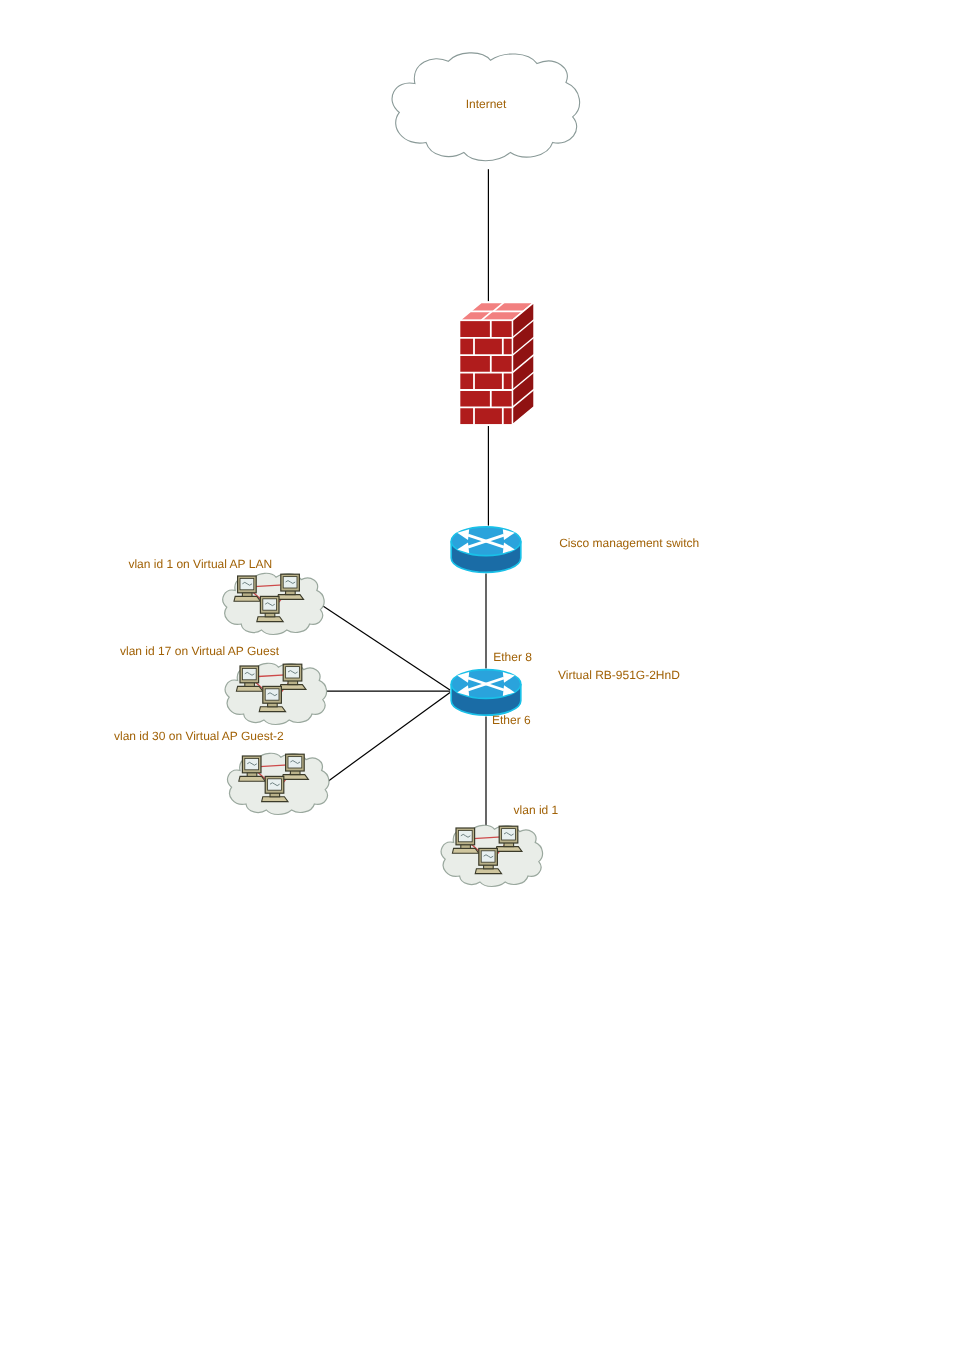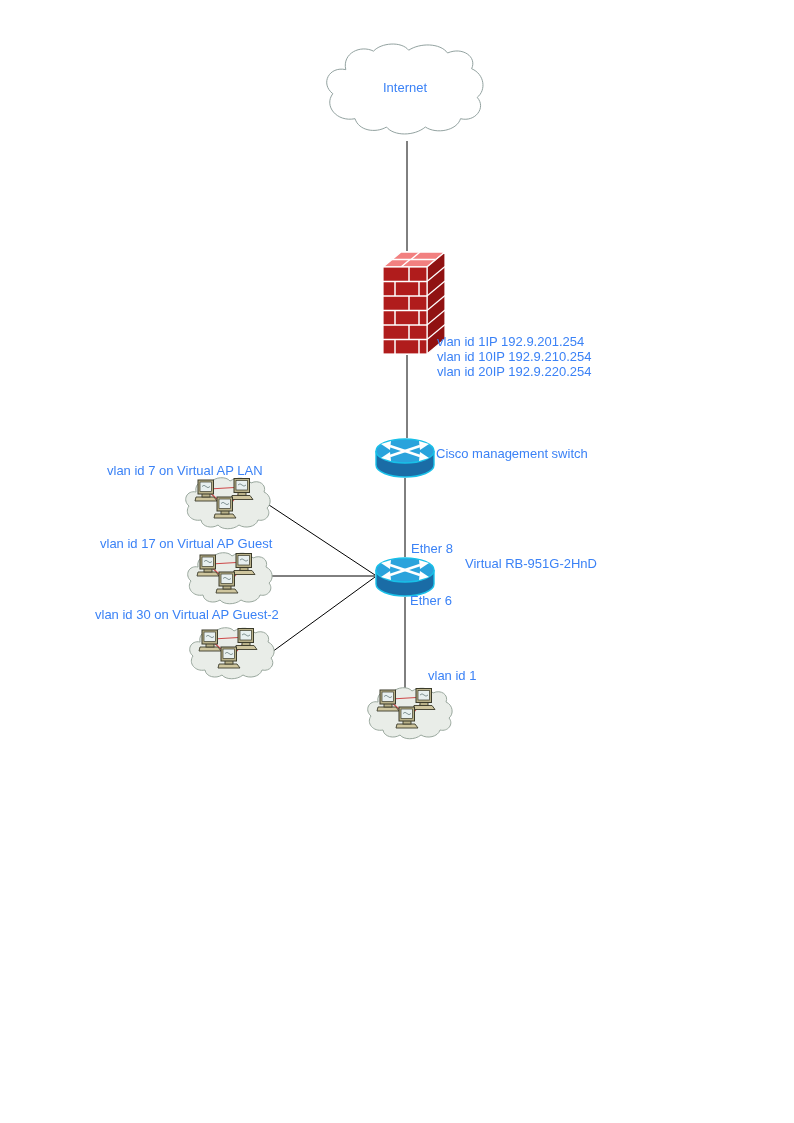--- a/index.html
+++ b/index.html
@@ -6,7 +6,7 @@
   .canvas{position:relative;width:794px;height:1123px;background:#ffffff;overflow:hidden;
           font-family:"Liberation Sans", sans-serif;color:#000;}
   .abs{position:absolute;}
-  .lbl{position:absolute;font-size:13px;line-height:15px;white-space:nowrap;color:#3b82f6;}
+  .lbl{position:absolute;font-size:10px;line-height:15px;white-space:nowrap;color:#a16207;}
   .center{text-align:center;}
   svg{display:block;}
   .cloud-lan{fill:#e9ede8;stroke:#9aa89e;stroke-width:1;}

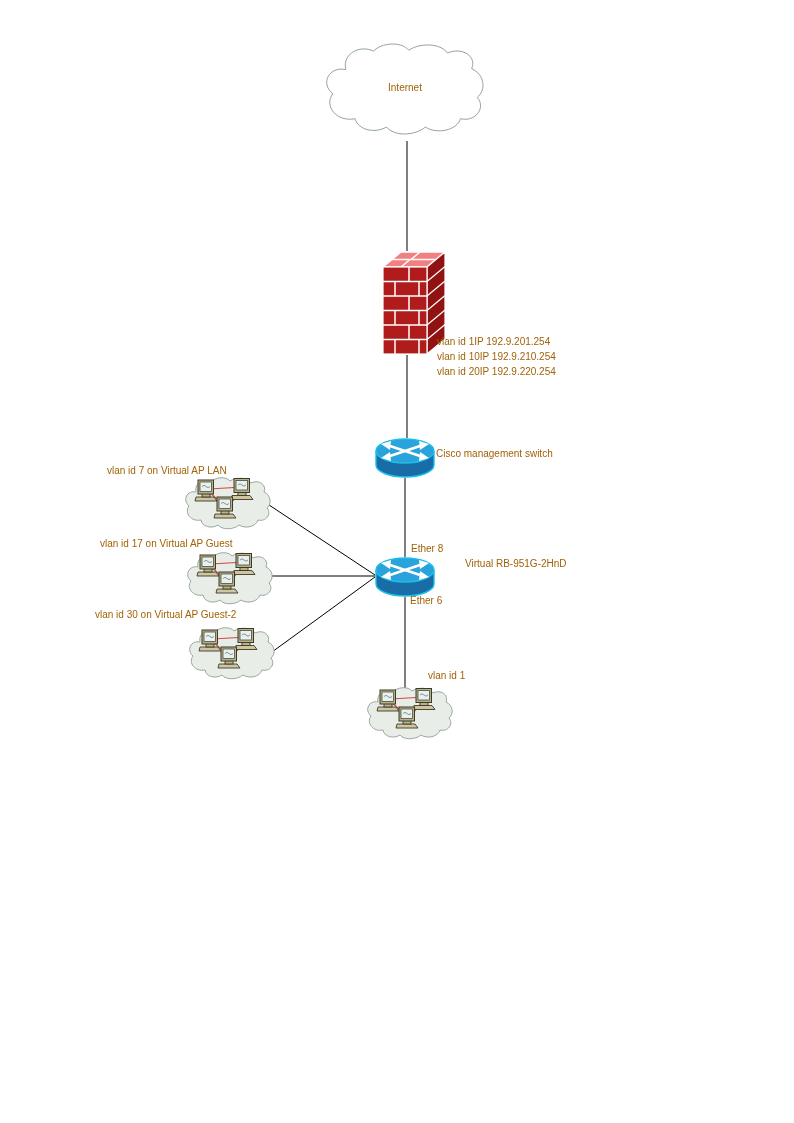--- a/index.html
+++ b/index.html
@@ -118,11 +118,6 @@
   <svg class="abs" style="left:381px;top:250px" width="66" height="107" viewBox="0 0 66 107">
       <use href="#sym-firewall"></use>
     </svg>
-  <div class="lbl" style="left:437px;top:334px">
-    <div>vlan id 1IP 192.9.201.254</div>
-    <div>vlan id 10IP 192.9.210.254</div>
-    <div>vlan id 20IP 192.9.220.254</div>
-  </div>
 
   <svg class="abs" style="left:375px;top:437px" width="60" height="42" viewBox="0 0 60 42">
       <use href="#sym-router"></use>

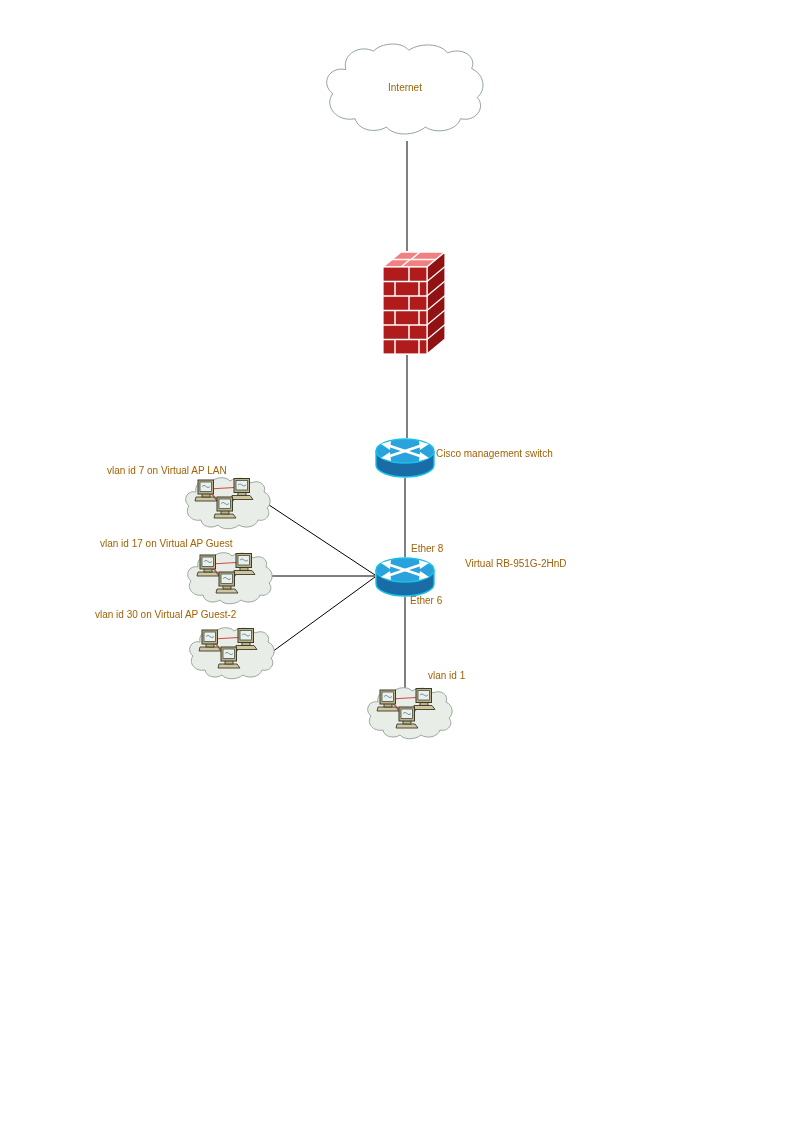--- a/index.html
+++ b/index.html
@@ -122,7 +122,7 @@
   <svg class="abs" style="left:375px;top:437px" width="60" height="42" viewBox="0 0 60 42">
       <use href="#sym-router"></use>
     </svg>
-  <div class="lbl" style="left:436px;top:446px">Cisco management switch</div>
+  <div class="lbl" style="left:466px;top:446px">Cisco management switch</div>
 
   <div class="lbl" style="left:411px;top:541px">Ether 8</div>
   <svg class="abs" style="left:375px;top:556px" width="60" height="42" viewBox="0 0 60 42">

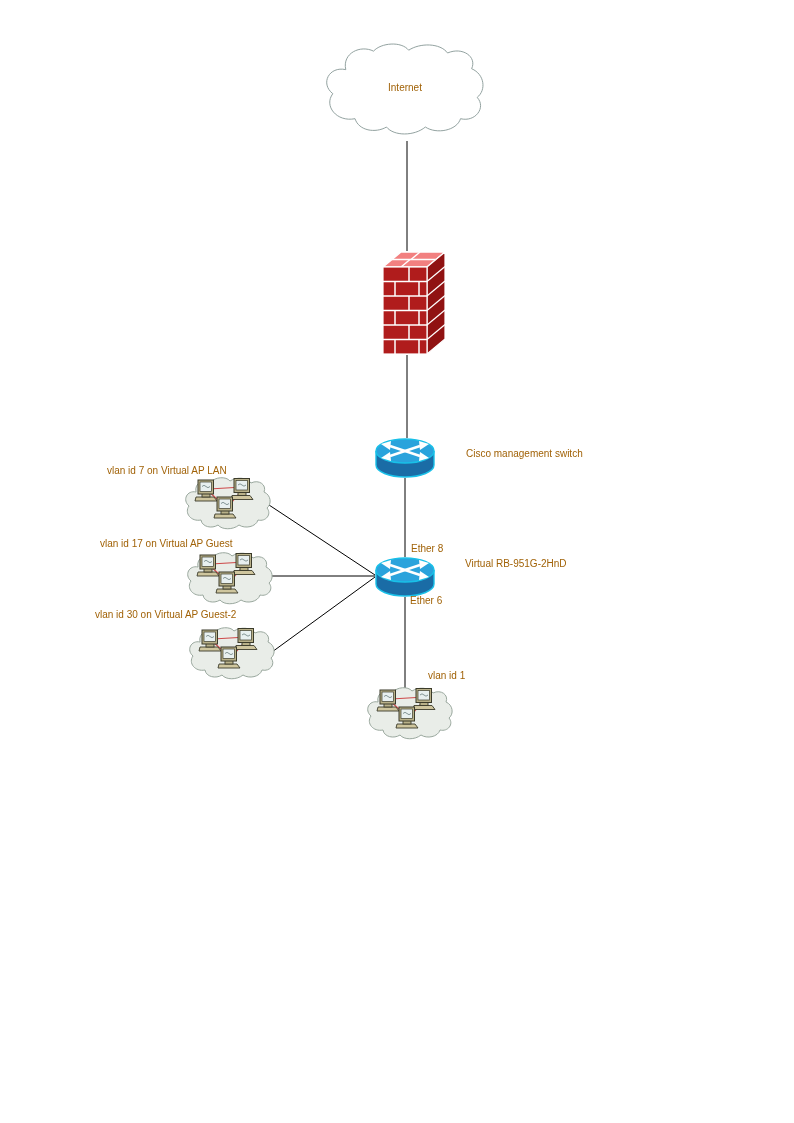--- a/index.html
+++ b/index.html
@@ -131,7 +131,7 @@
   <div class="lbl" style="left:465px;top:556px">Virtual RB-951G-2HnD</div>
   <div class="lbl" style="left:410px;top:593px">Ether 6</div>
 
-  <div class="lbl" style="left:107px;top:463px">vlan id 7 on Virtual AP LAN</div>
+  <div class="lbl" style="left:107px;top:463px">vlan id 1 on Virtual AP LAN</div>
   <svg class="abs" style="left:181px;top:476px" width="88" height="54" viewBox="0 0 88 54" overflow="visible">
       <use href="#sym-lan"></use>
     </svg>

